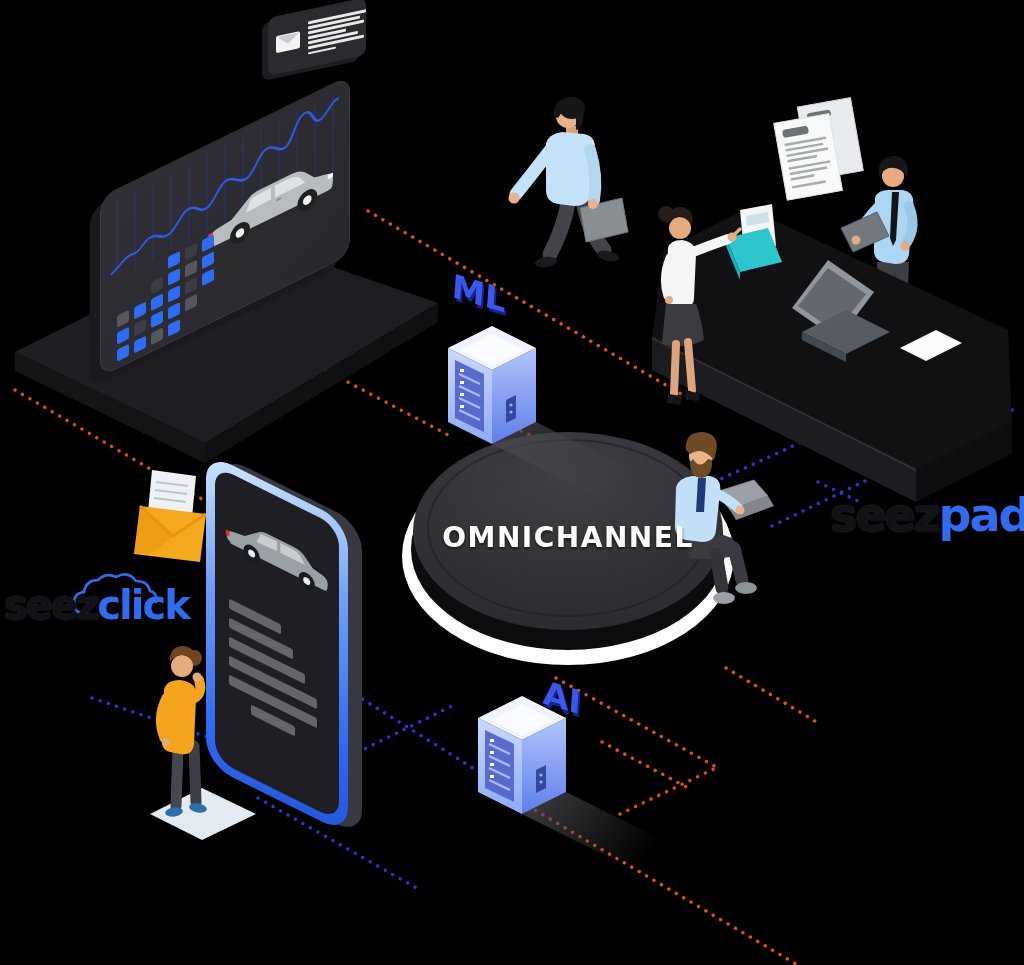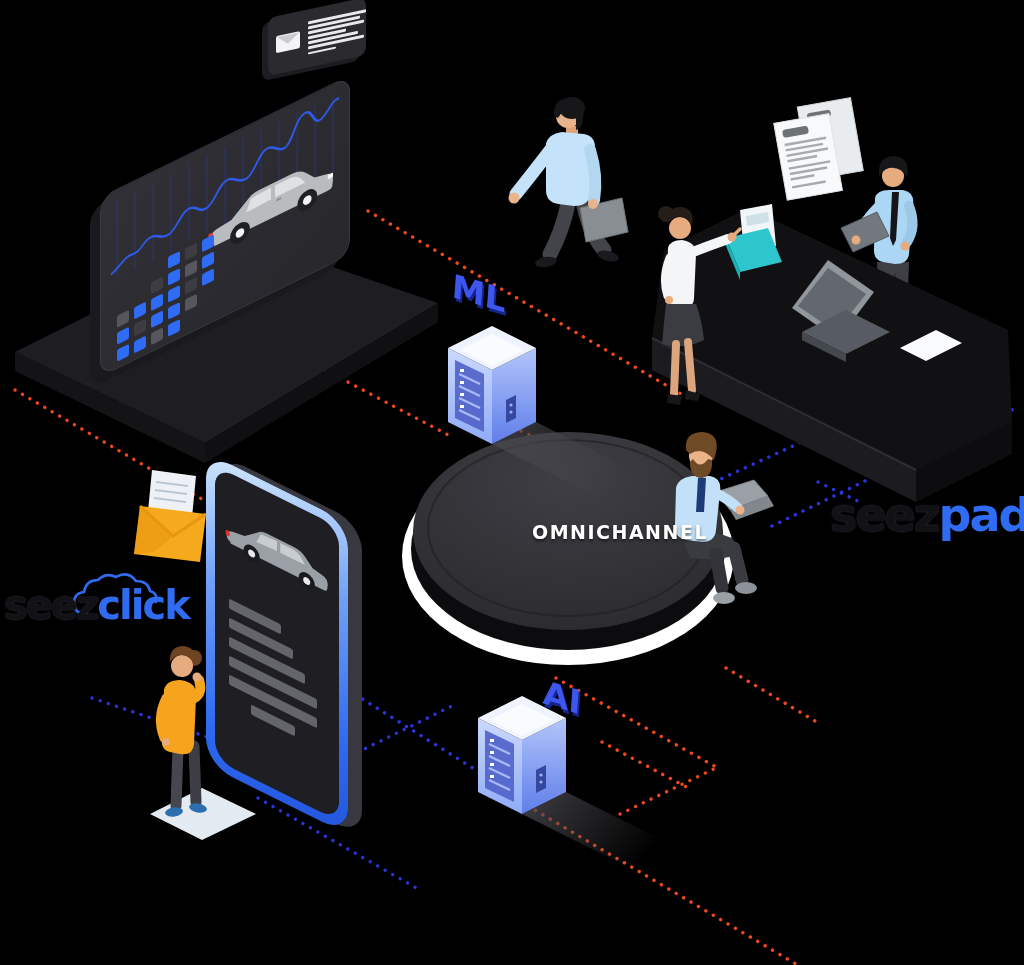--- a/index.html
+++ b/index.html
@@ -47,8 +47,8 @@
   .logo-dark{color:#121216;text-shadow:0 0 2px #3f3f48;}
   .logo-blue{color:#2f6cf2;}
   #cloud{position:absolute;left:66px;top:-12px;z-index:-1;}
-  #omni-label{position:absolute;left:428px;top:521px;width:280px;text-align:right;z-index:6;
-    font-size:19px;font-weight:bold;letter-spacing:1.5px;color:#fff;
+  #omni-label{position:absolute;left:428px;top:521px;width:280px;text-align:center;z-index:6;
+    font-size:28px;font-weight:bold;letter-spacing:1.5px;color:#fff;
     text-shadow:0 2px 3px rgba(0,0,0,.55);}
   
   #woman-yellow{position:absolute;left:138px;top:628px;z-index:7;}

